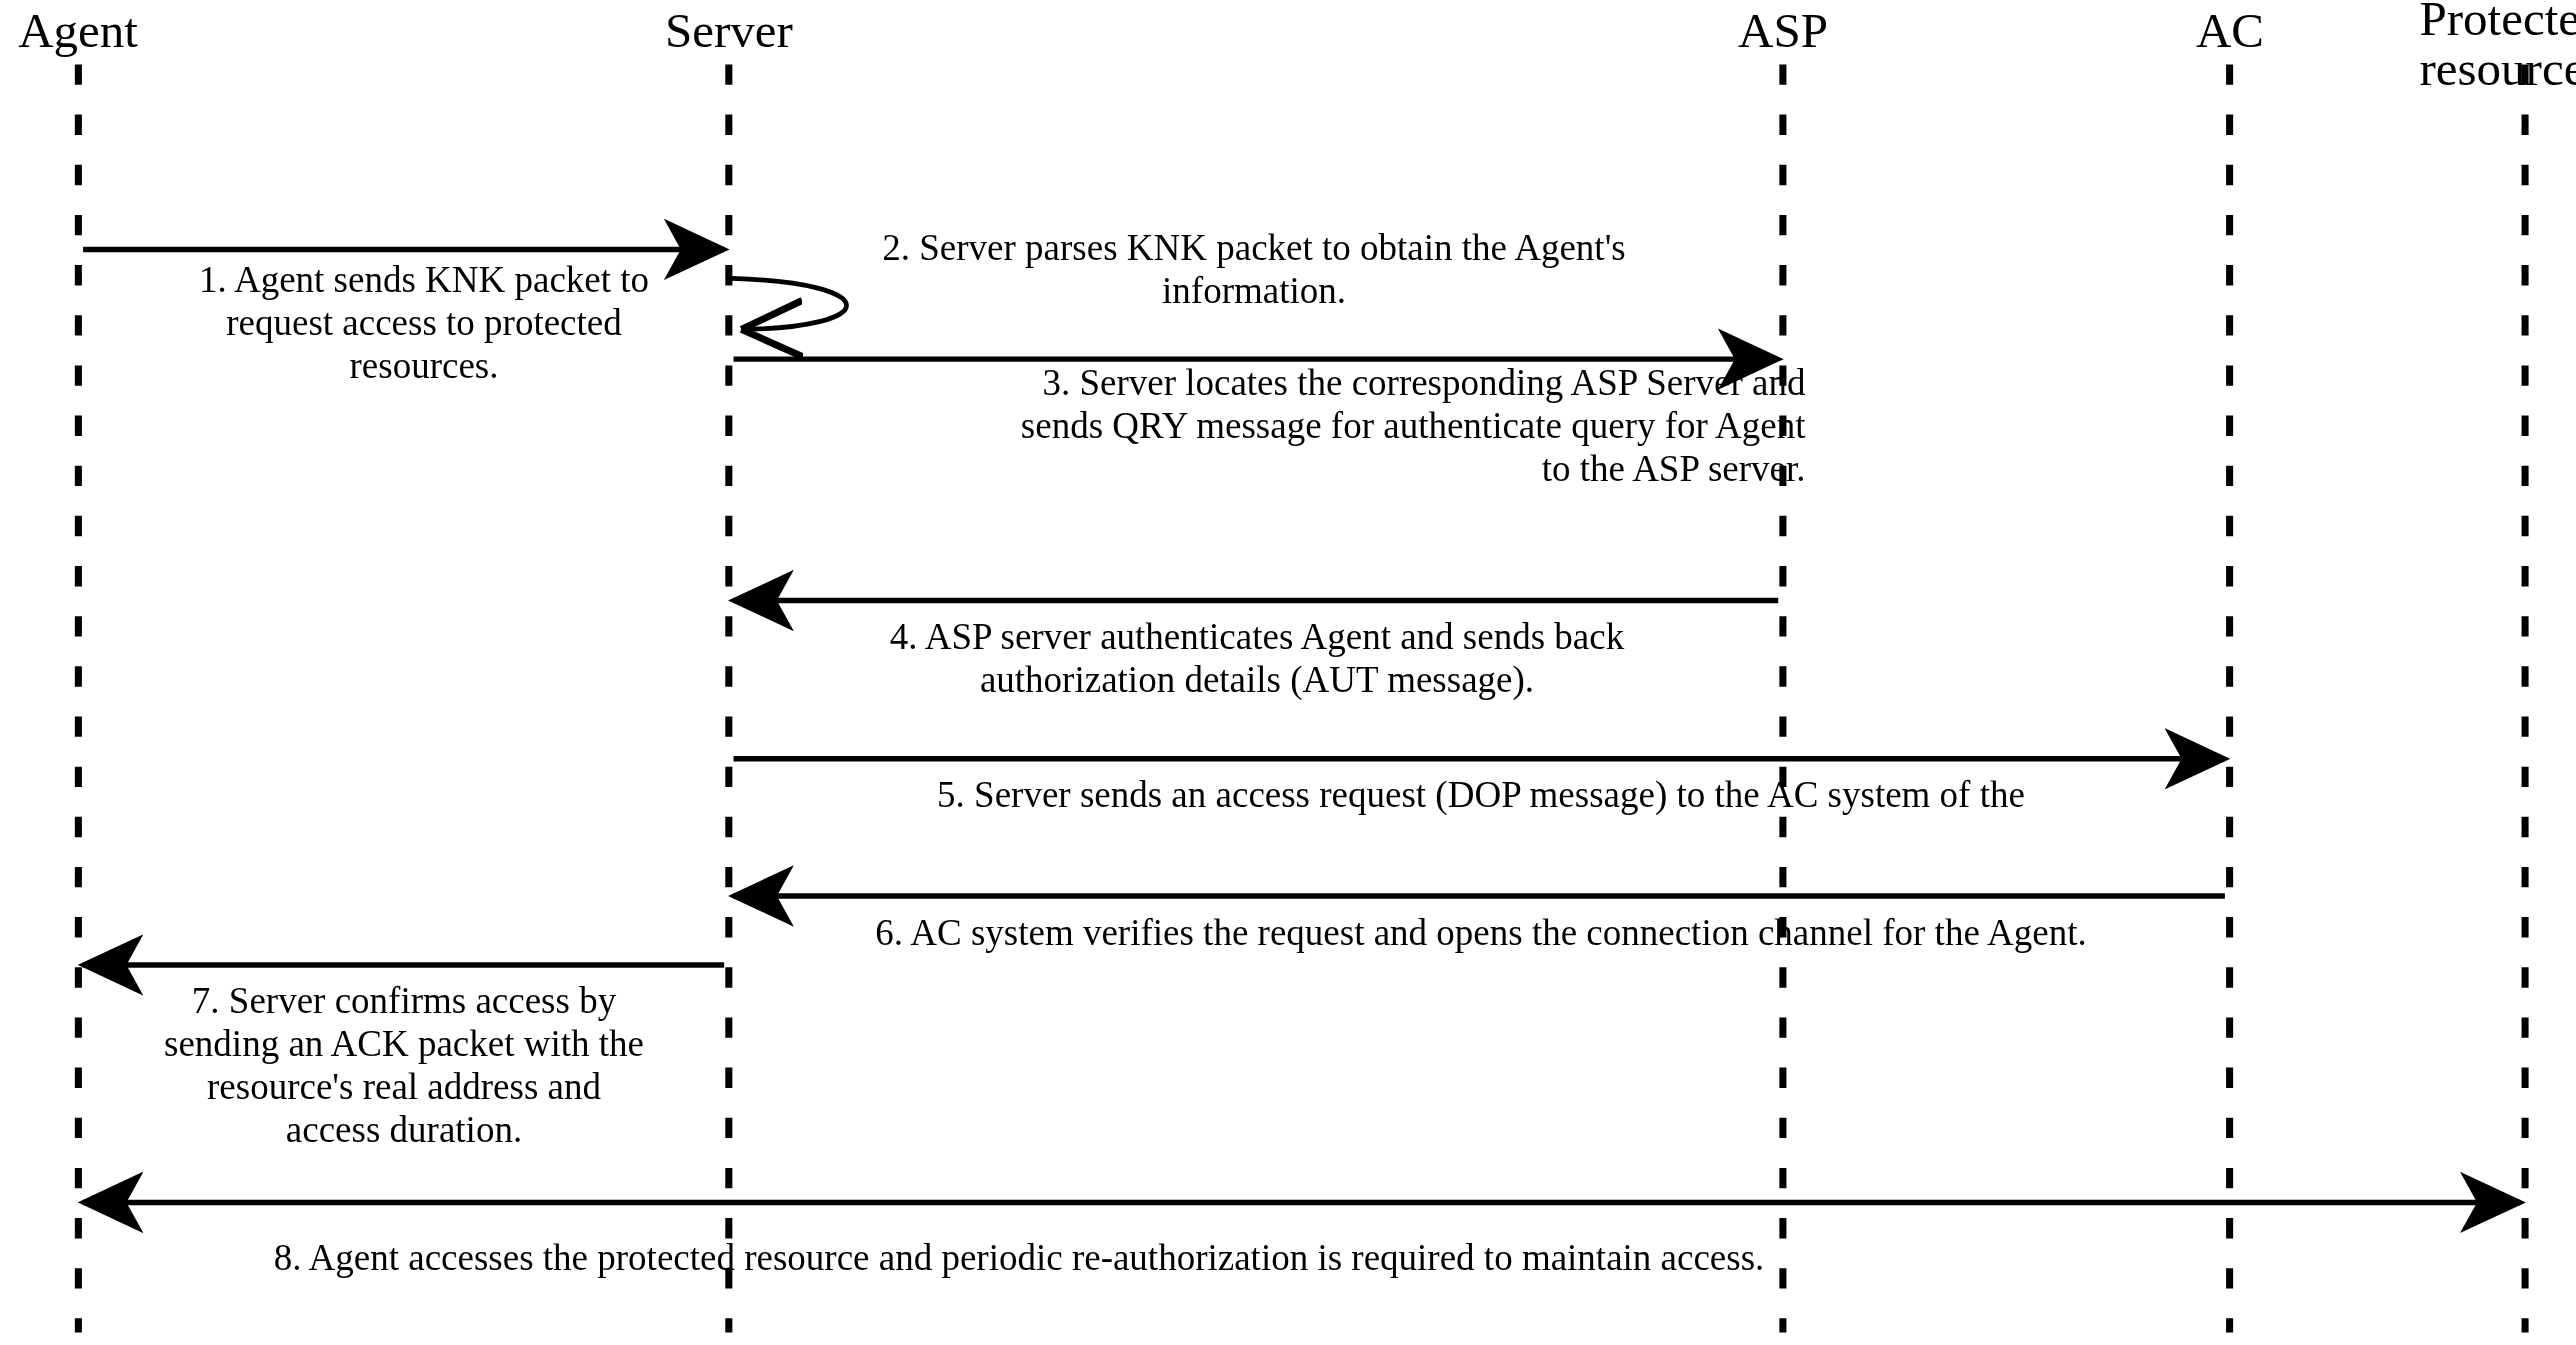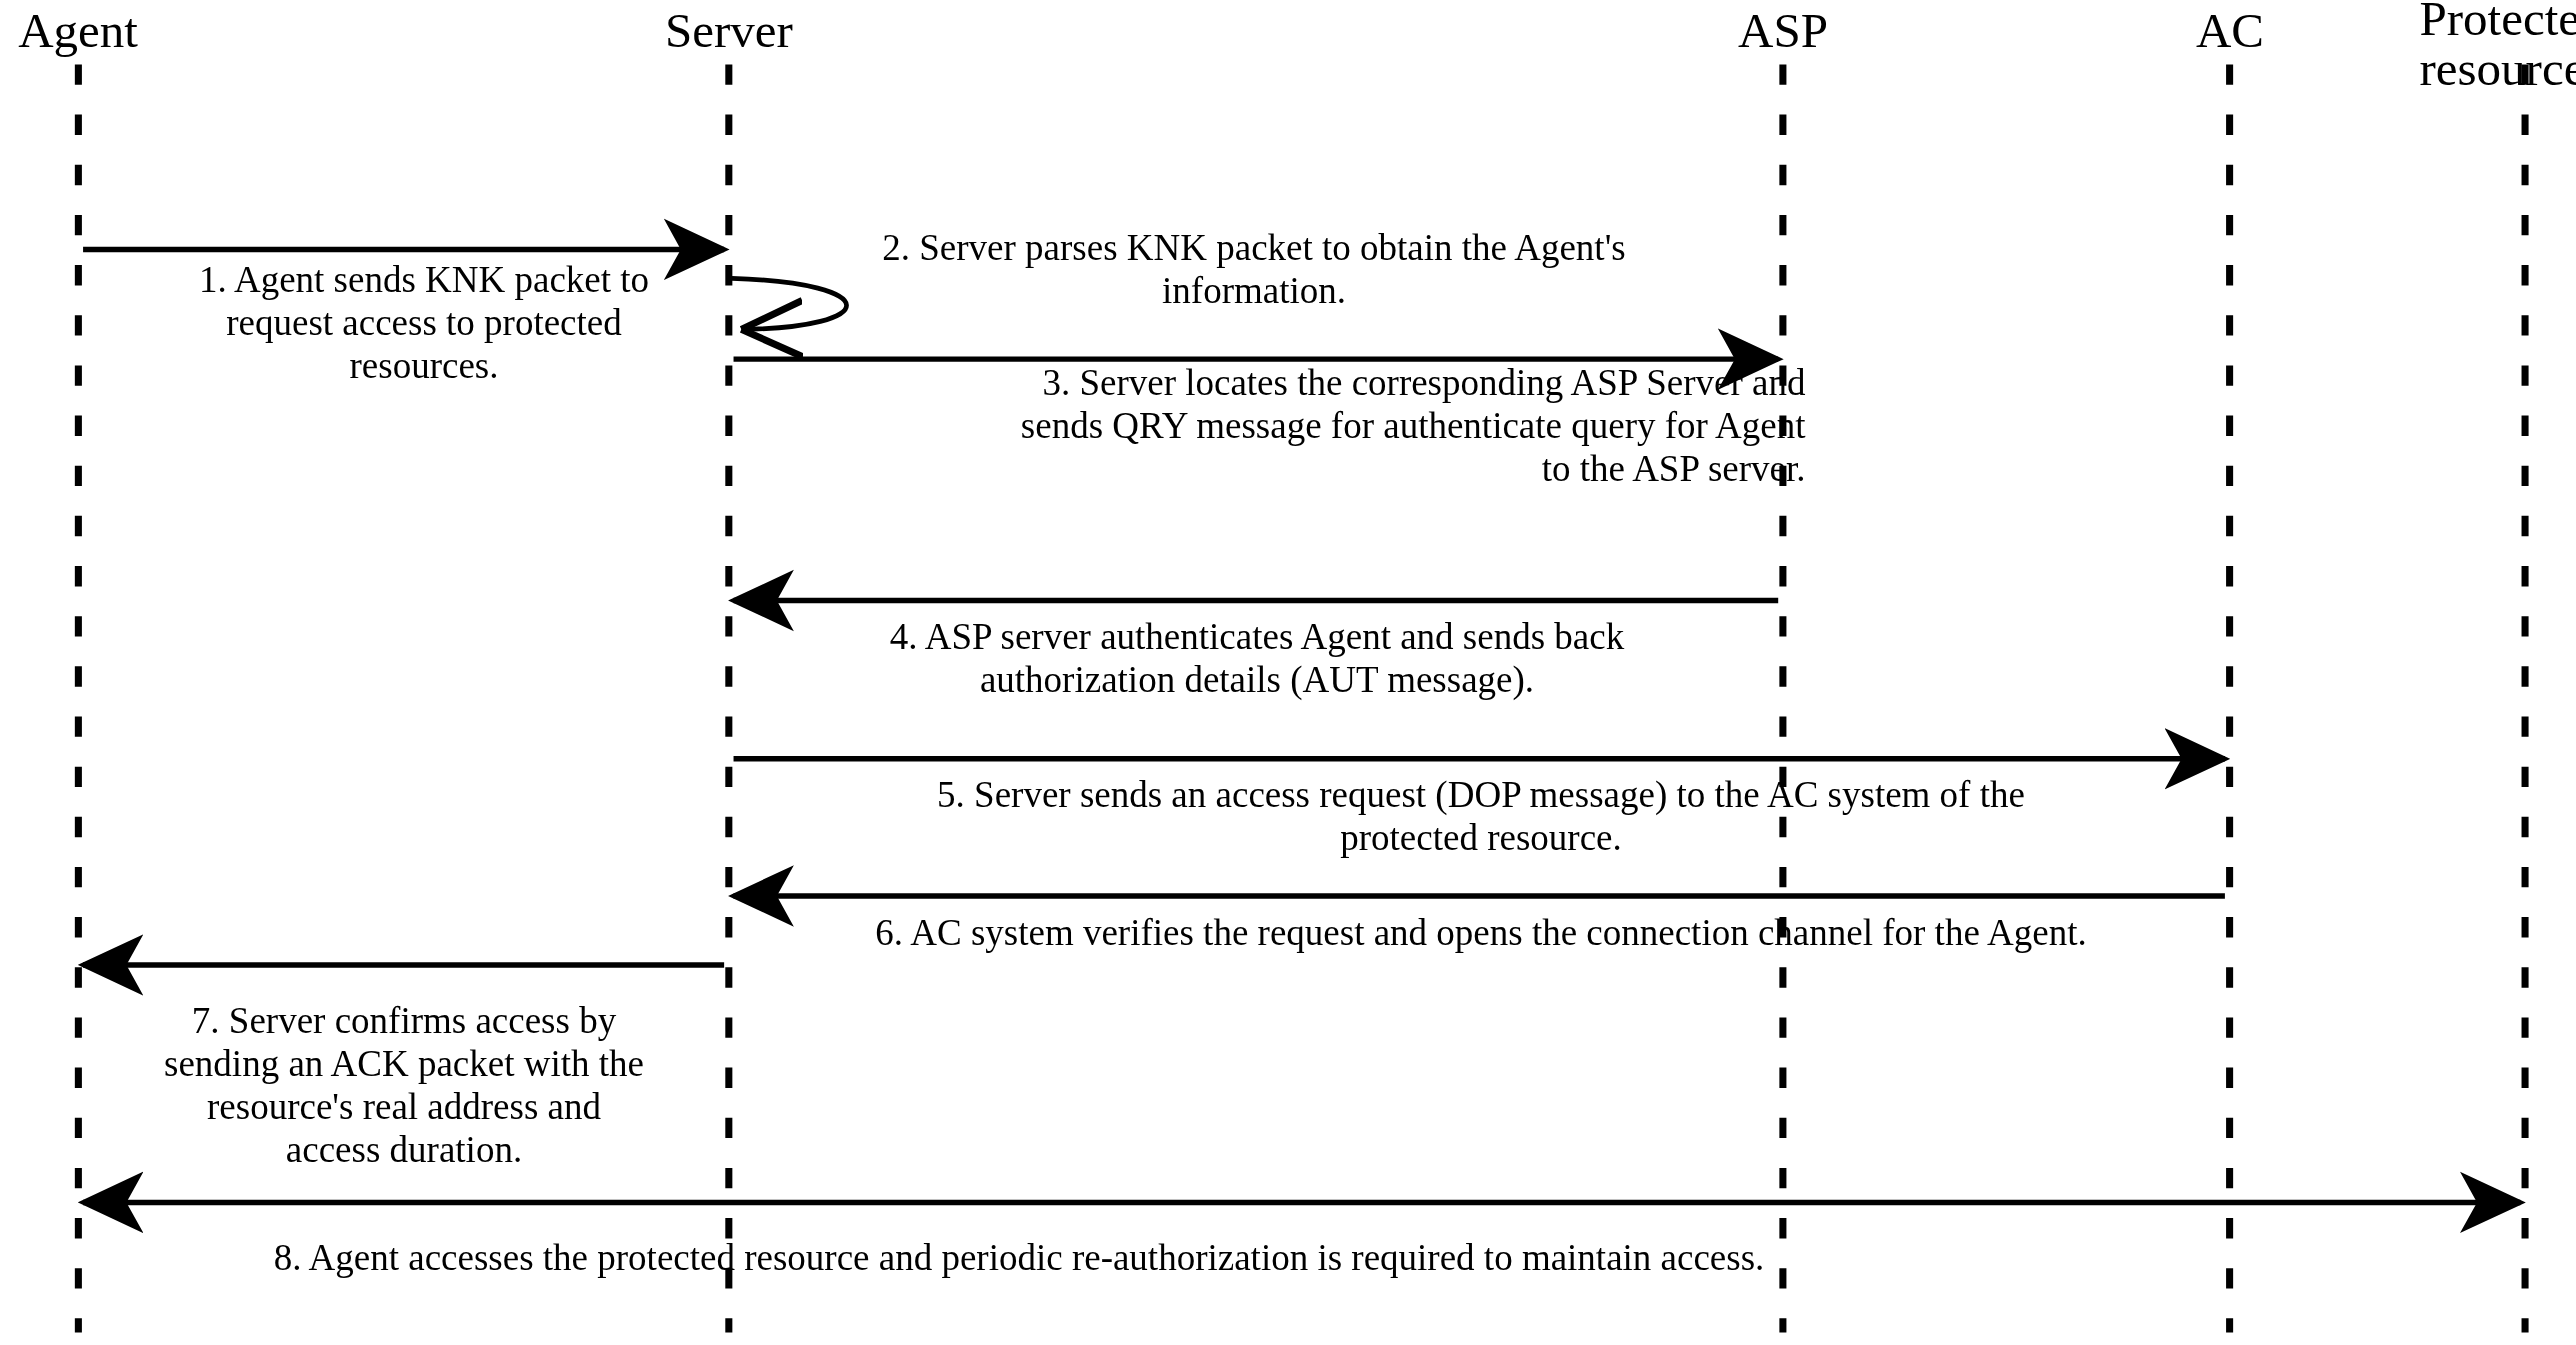--- a/index.html
+++ b/index.html
@@ -102,7 +102,6 @@
       </div>
       <div class="msg-label" style="left: 1481px; top: 774px; width: 1505px;">
         <div>5. Server sends an access request (DOP message) to the AC system of the</div>
-        <div>protected resource.</div>
       </div>
       <div class="msg-label" style="left: 1481px; top: 912px; width: 1520px;">
         <div>6. AC system verifies the request and opens the connection channel for the Agent.</div>

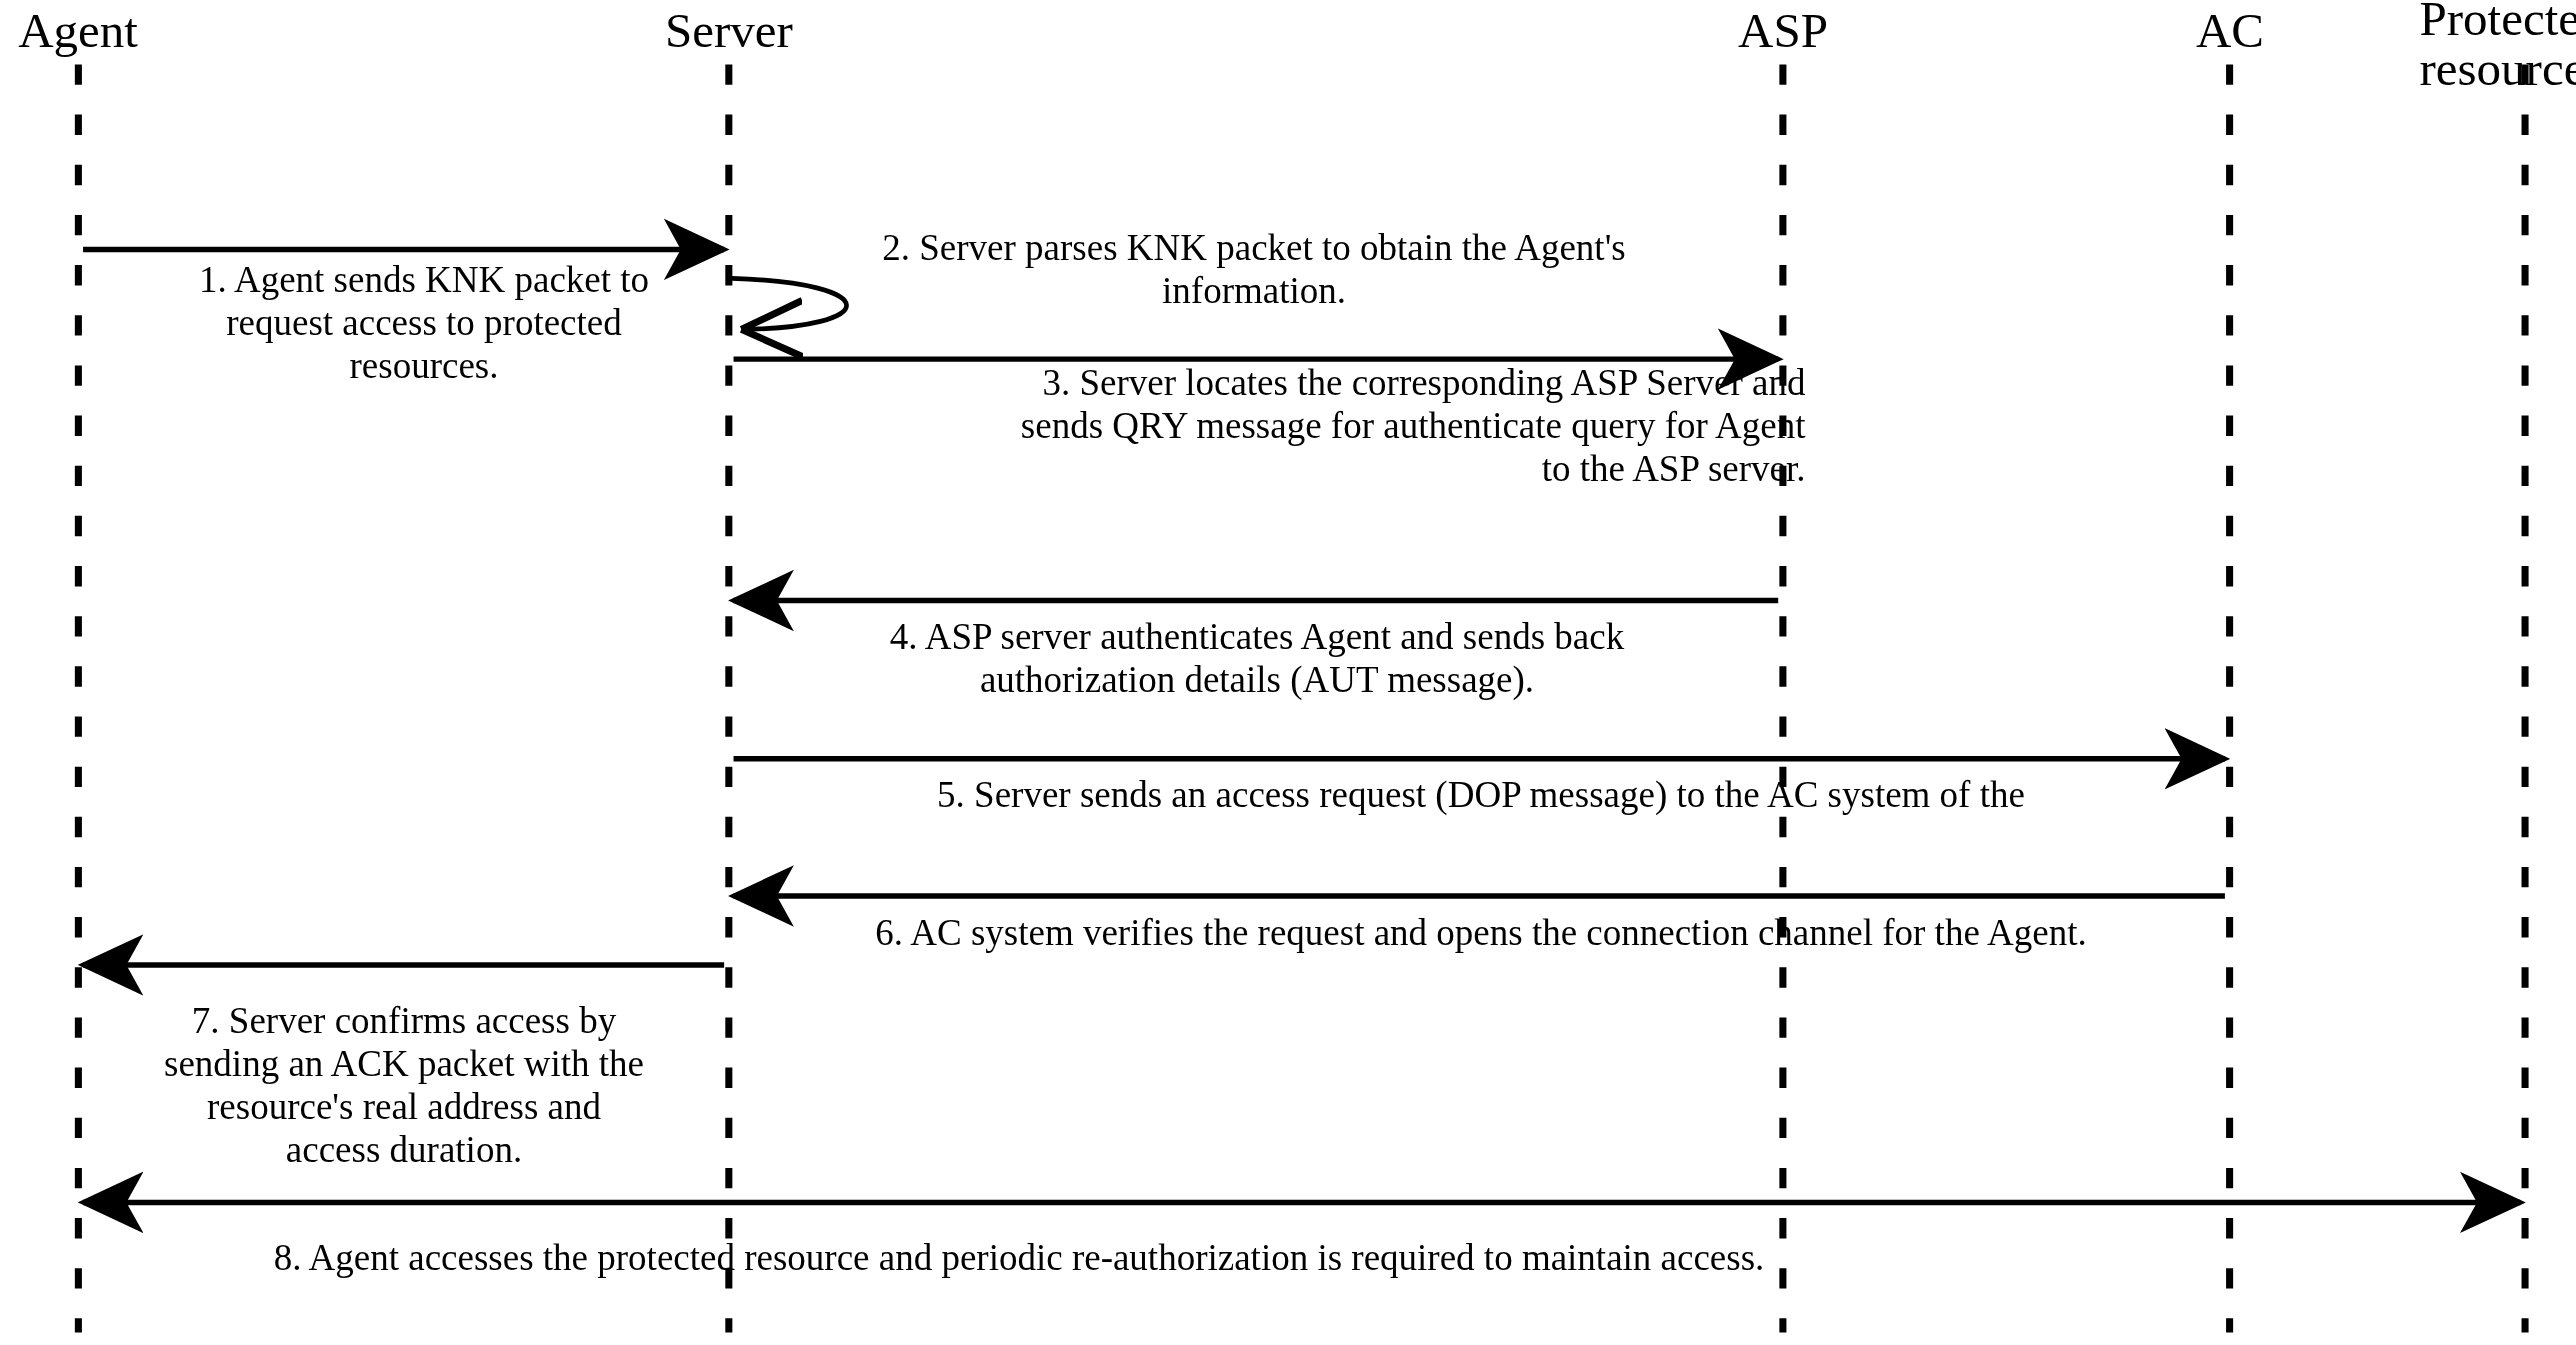--- a/index.html
+++ b/index.html
@@ -106,7 +106,7 @@
       <div class="msg-label" style="left: 1481px; top: 912px; width: 1520px;">
         <div>6. AC system verifies the request and opens the connection channel for the Agent.</div>
       </div>
-      <div class="msg-label" style="left: 404px; top: 1000px; width: 635px;">
+      <div class="msg-label" style="left: 404px; top: 980px; width: 635px;">
         <div>7. Server confirms access by</div>
         <div>sending an ACK packet with the</div>
         <div>resource's real address and</div>

